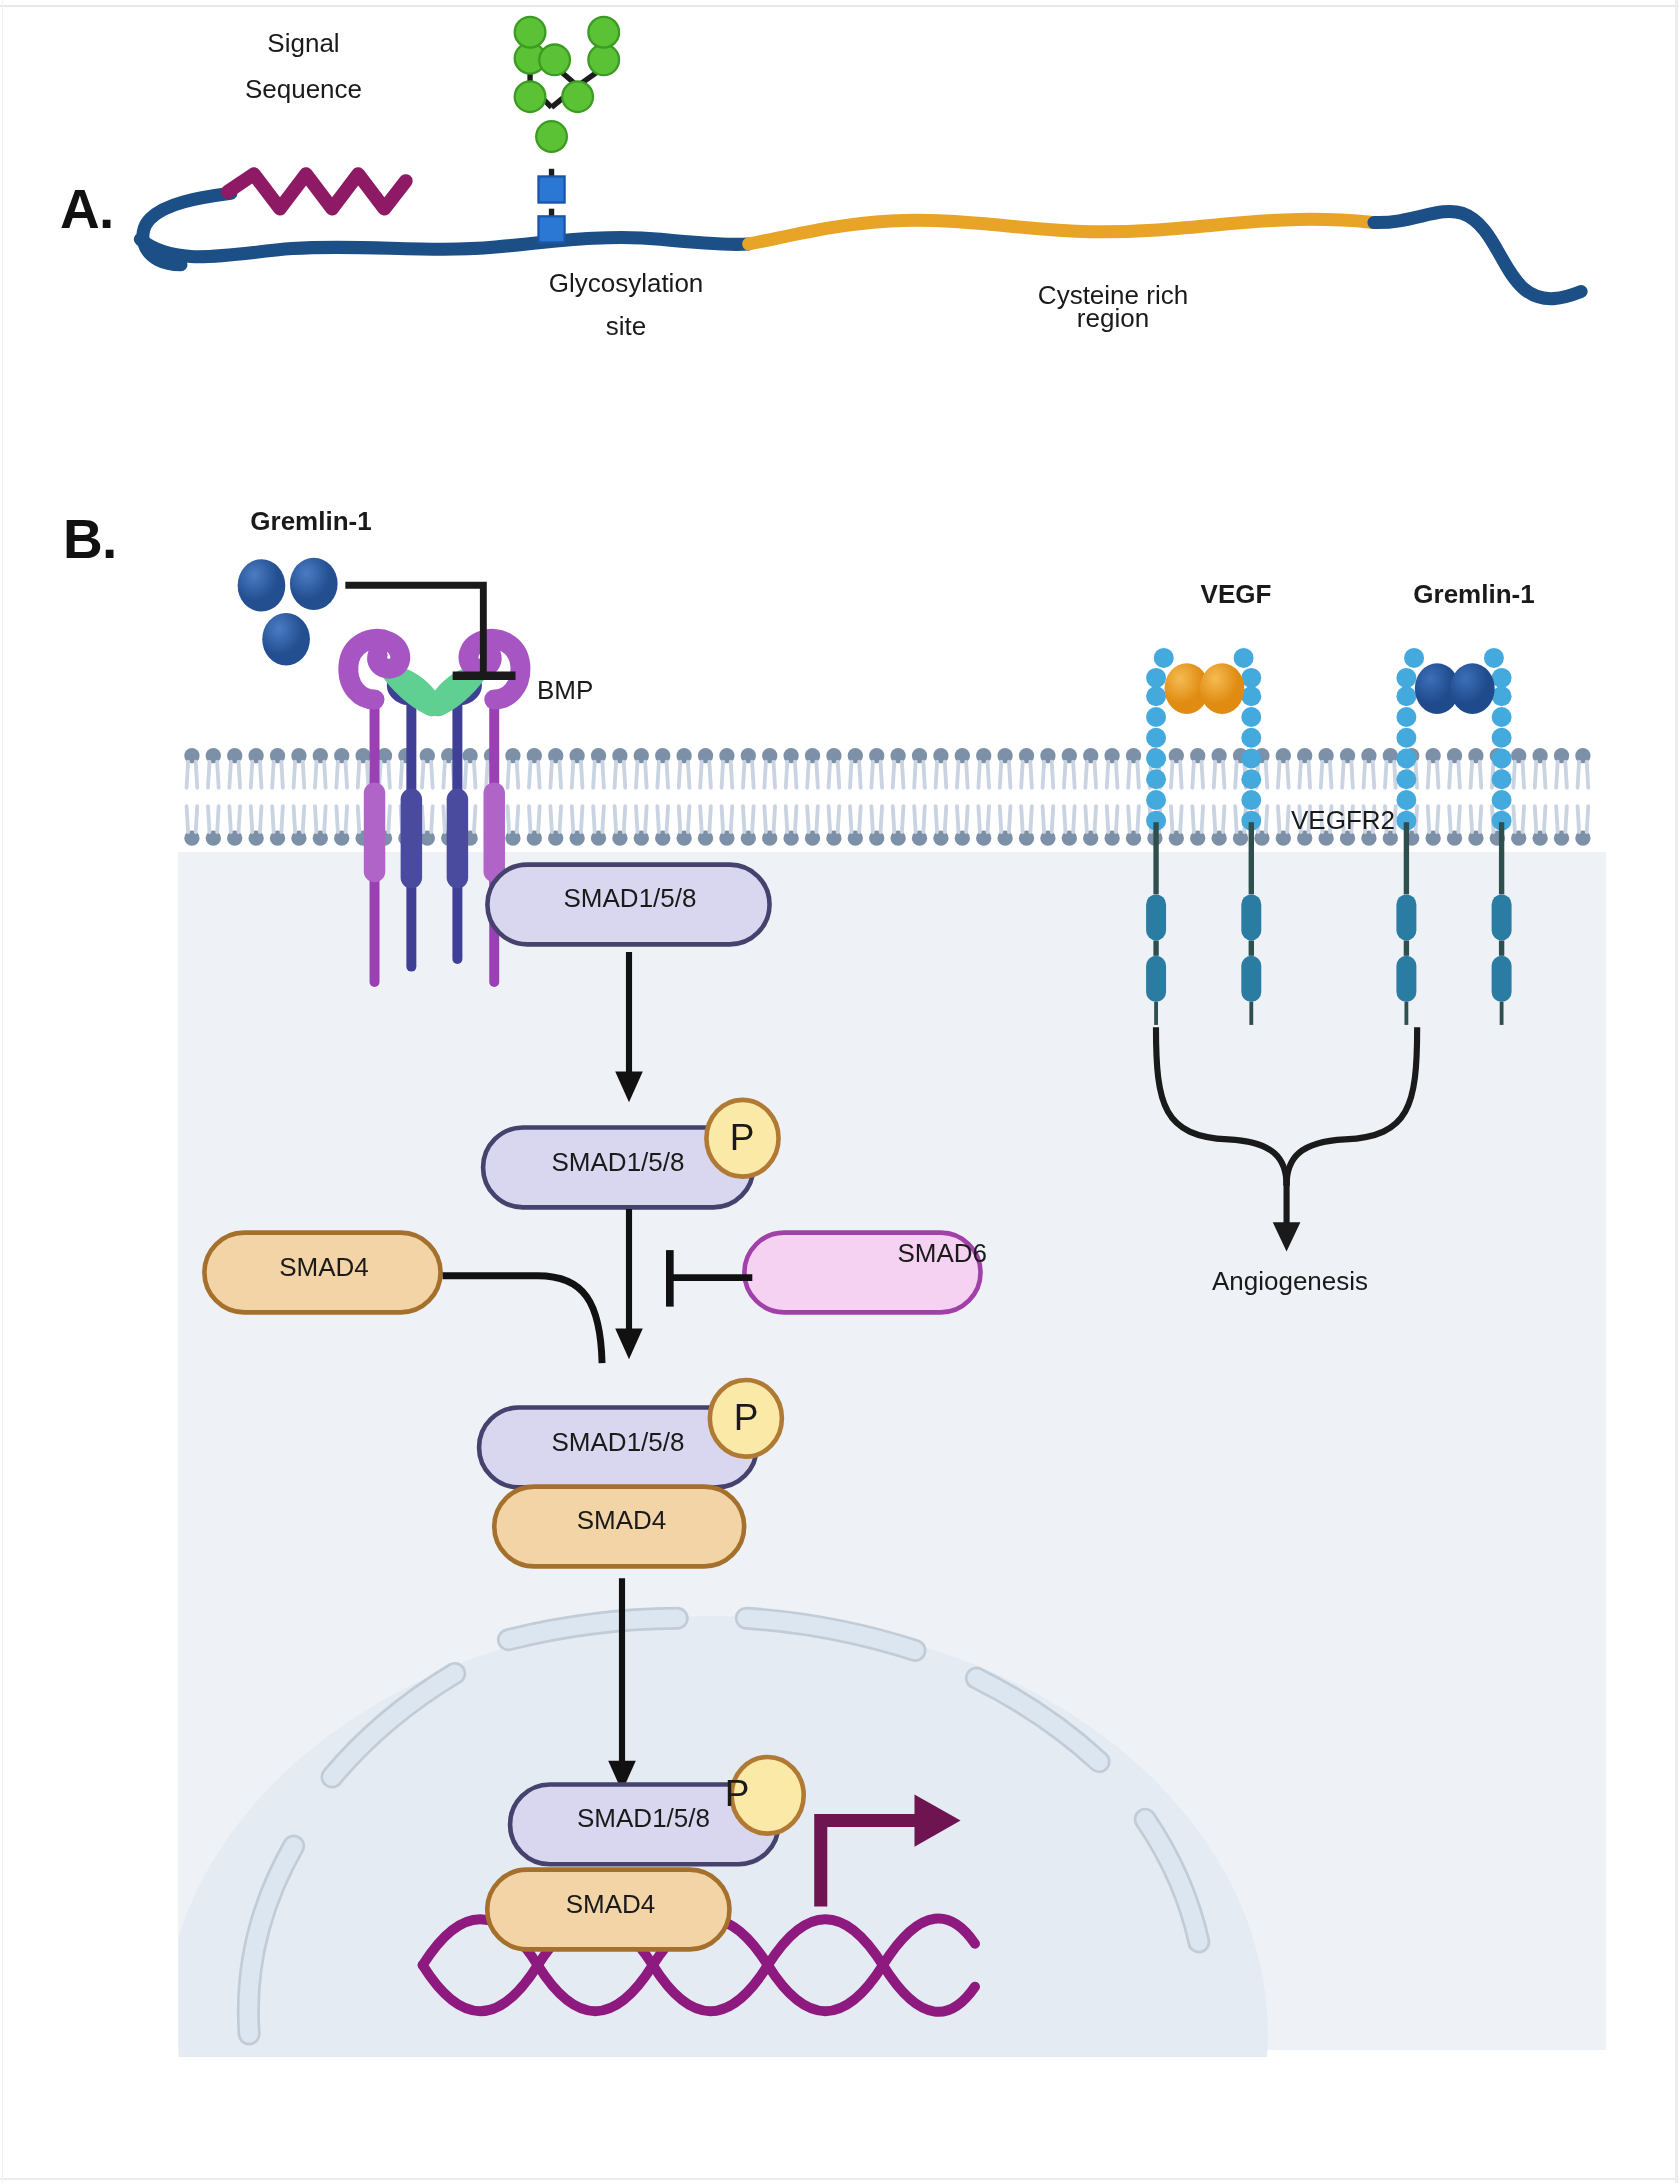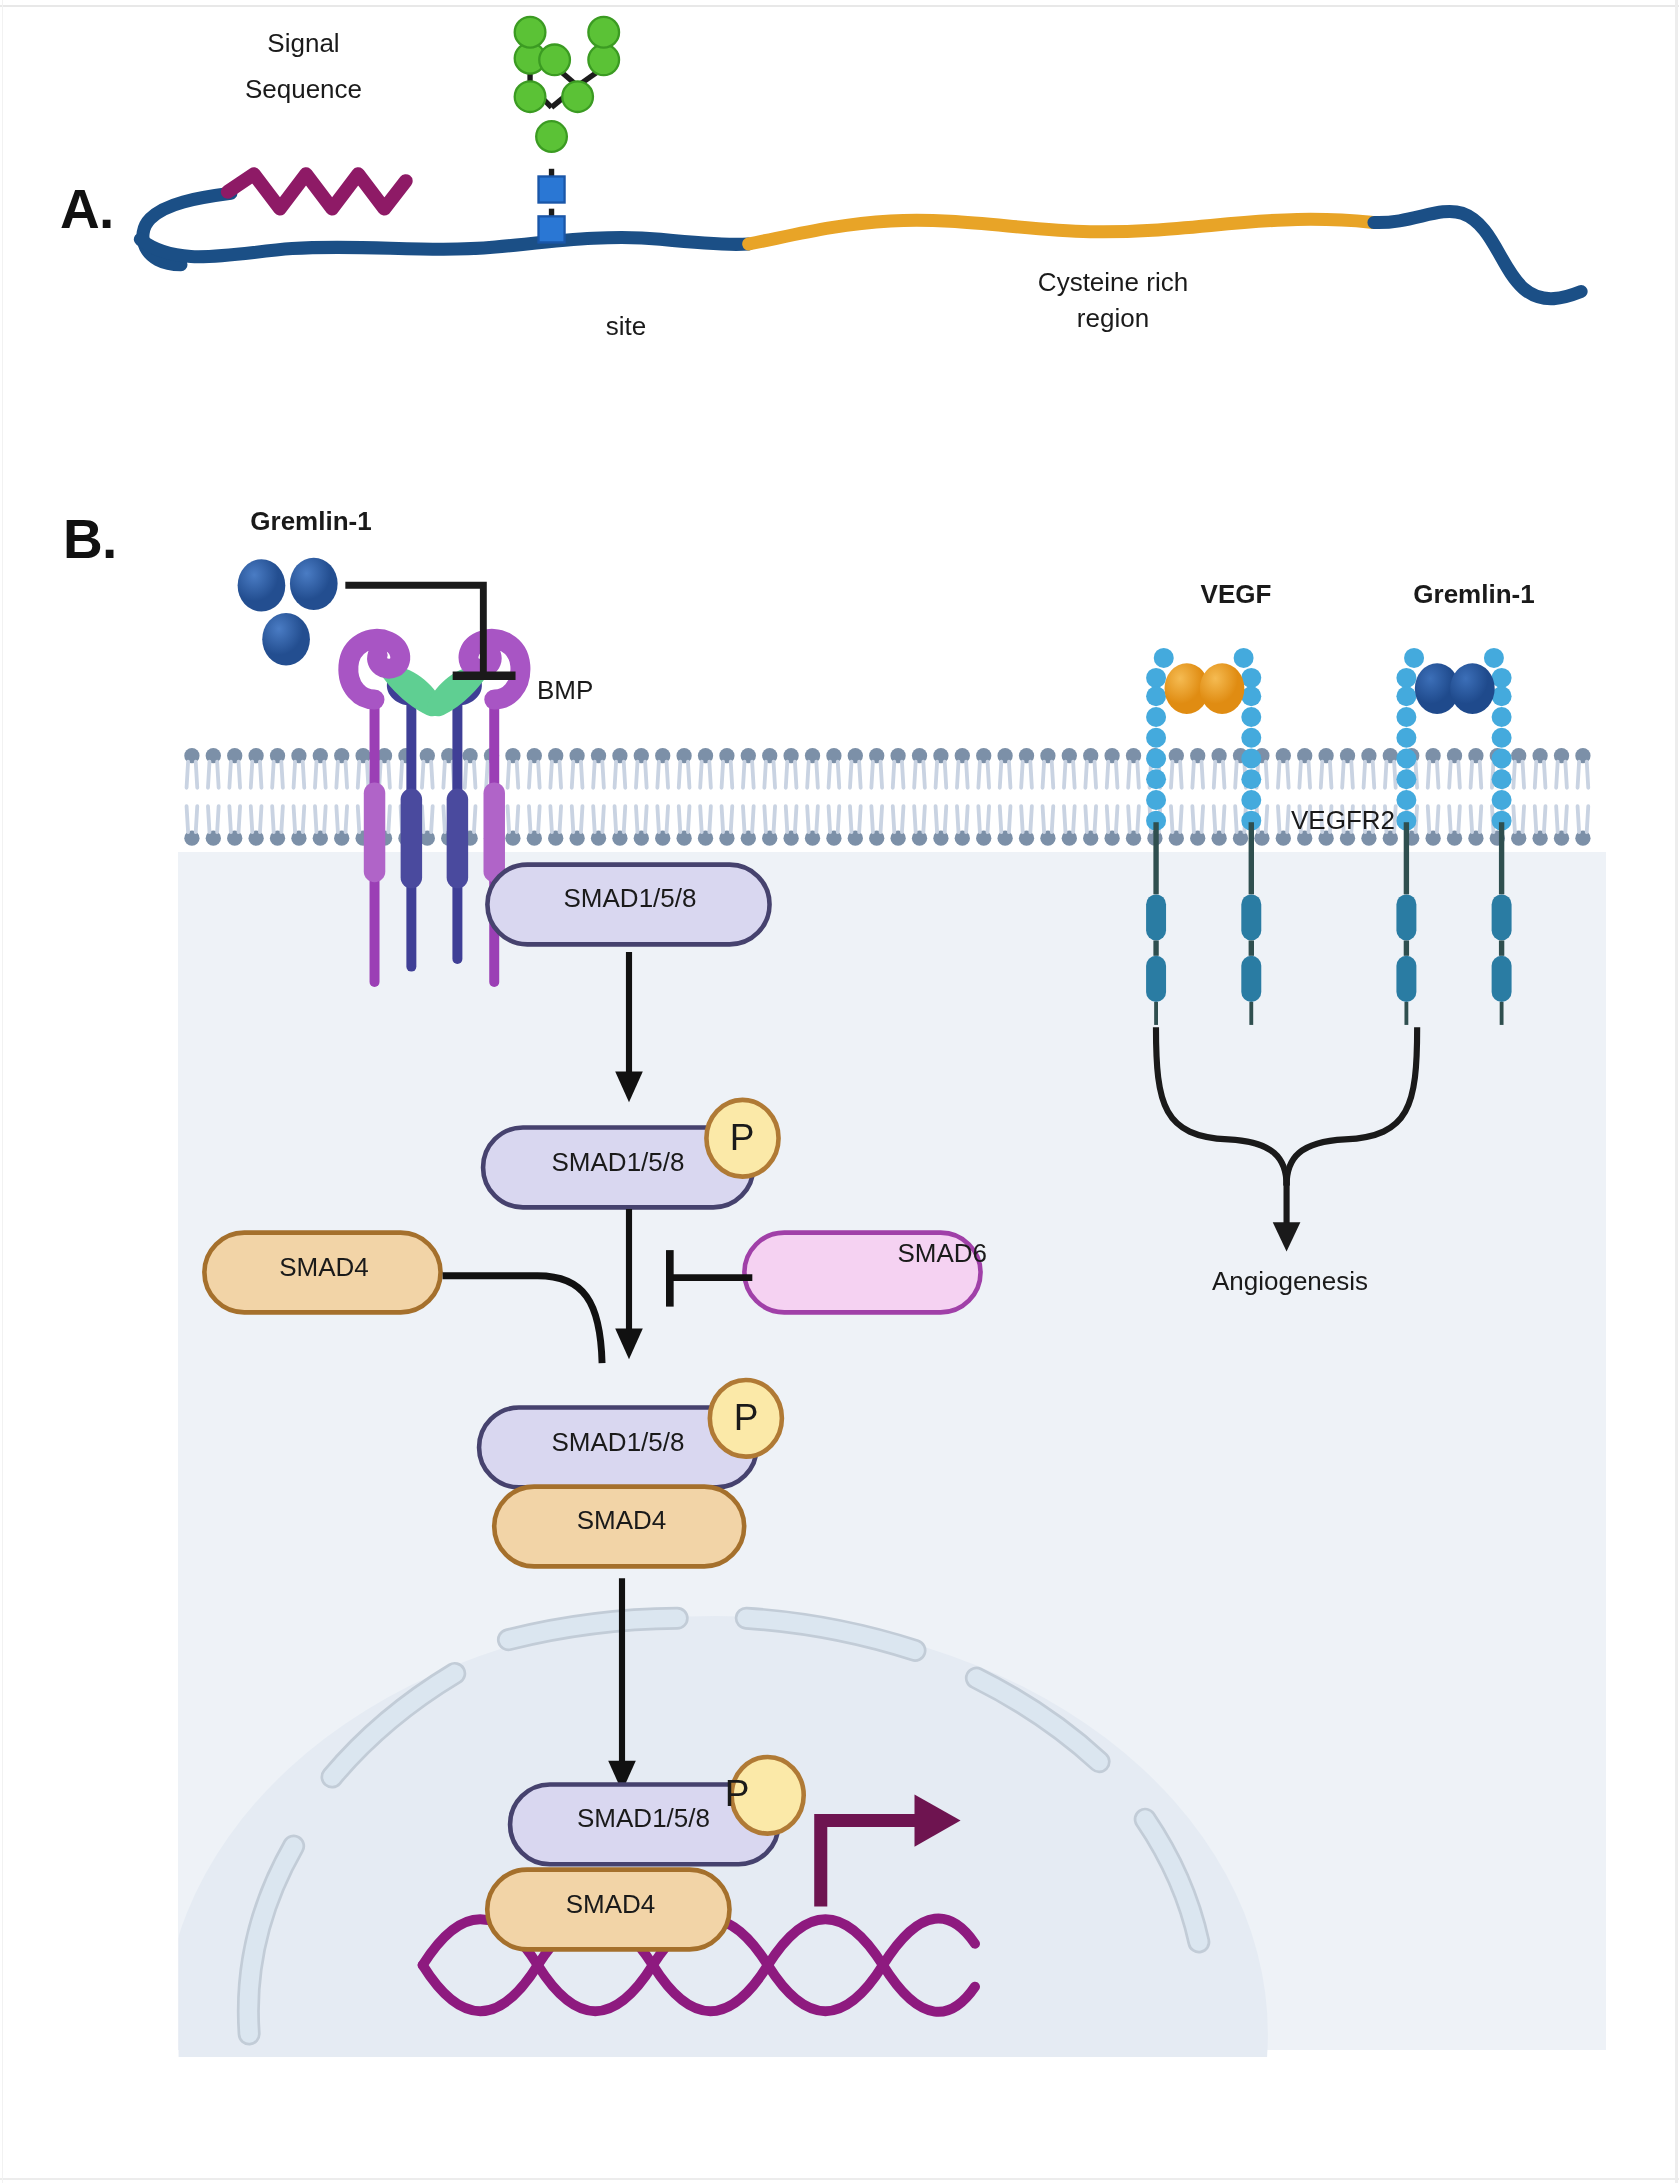--- a/index.html
+++ b/index.html
@@ -30,6 +30,7 @@
   <div class="abs lbl" style="left:177px;top:29px;width:253px;">Signal</div>
   <div class="abs lbl" style="left:177px;top:75px;width:253px;">Sequence</div>
 
+  <div class="abs lbl" style="left:434px;top:269px;width:384px;">Glycosylation</div>
   <div class="abs lbl" style="left:434px;top:312px;width:384px;">site</div>
 
   <div class="abs lbl" style="left:921px;top:268px;width:384px;">Cysteine rich</div>

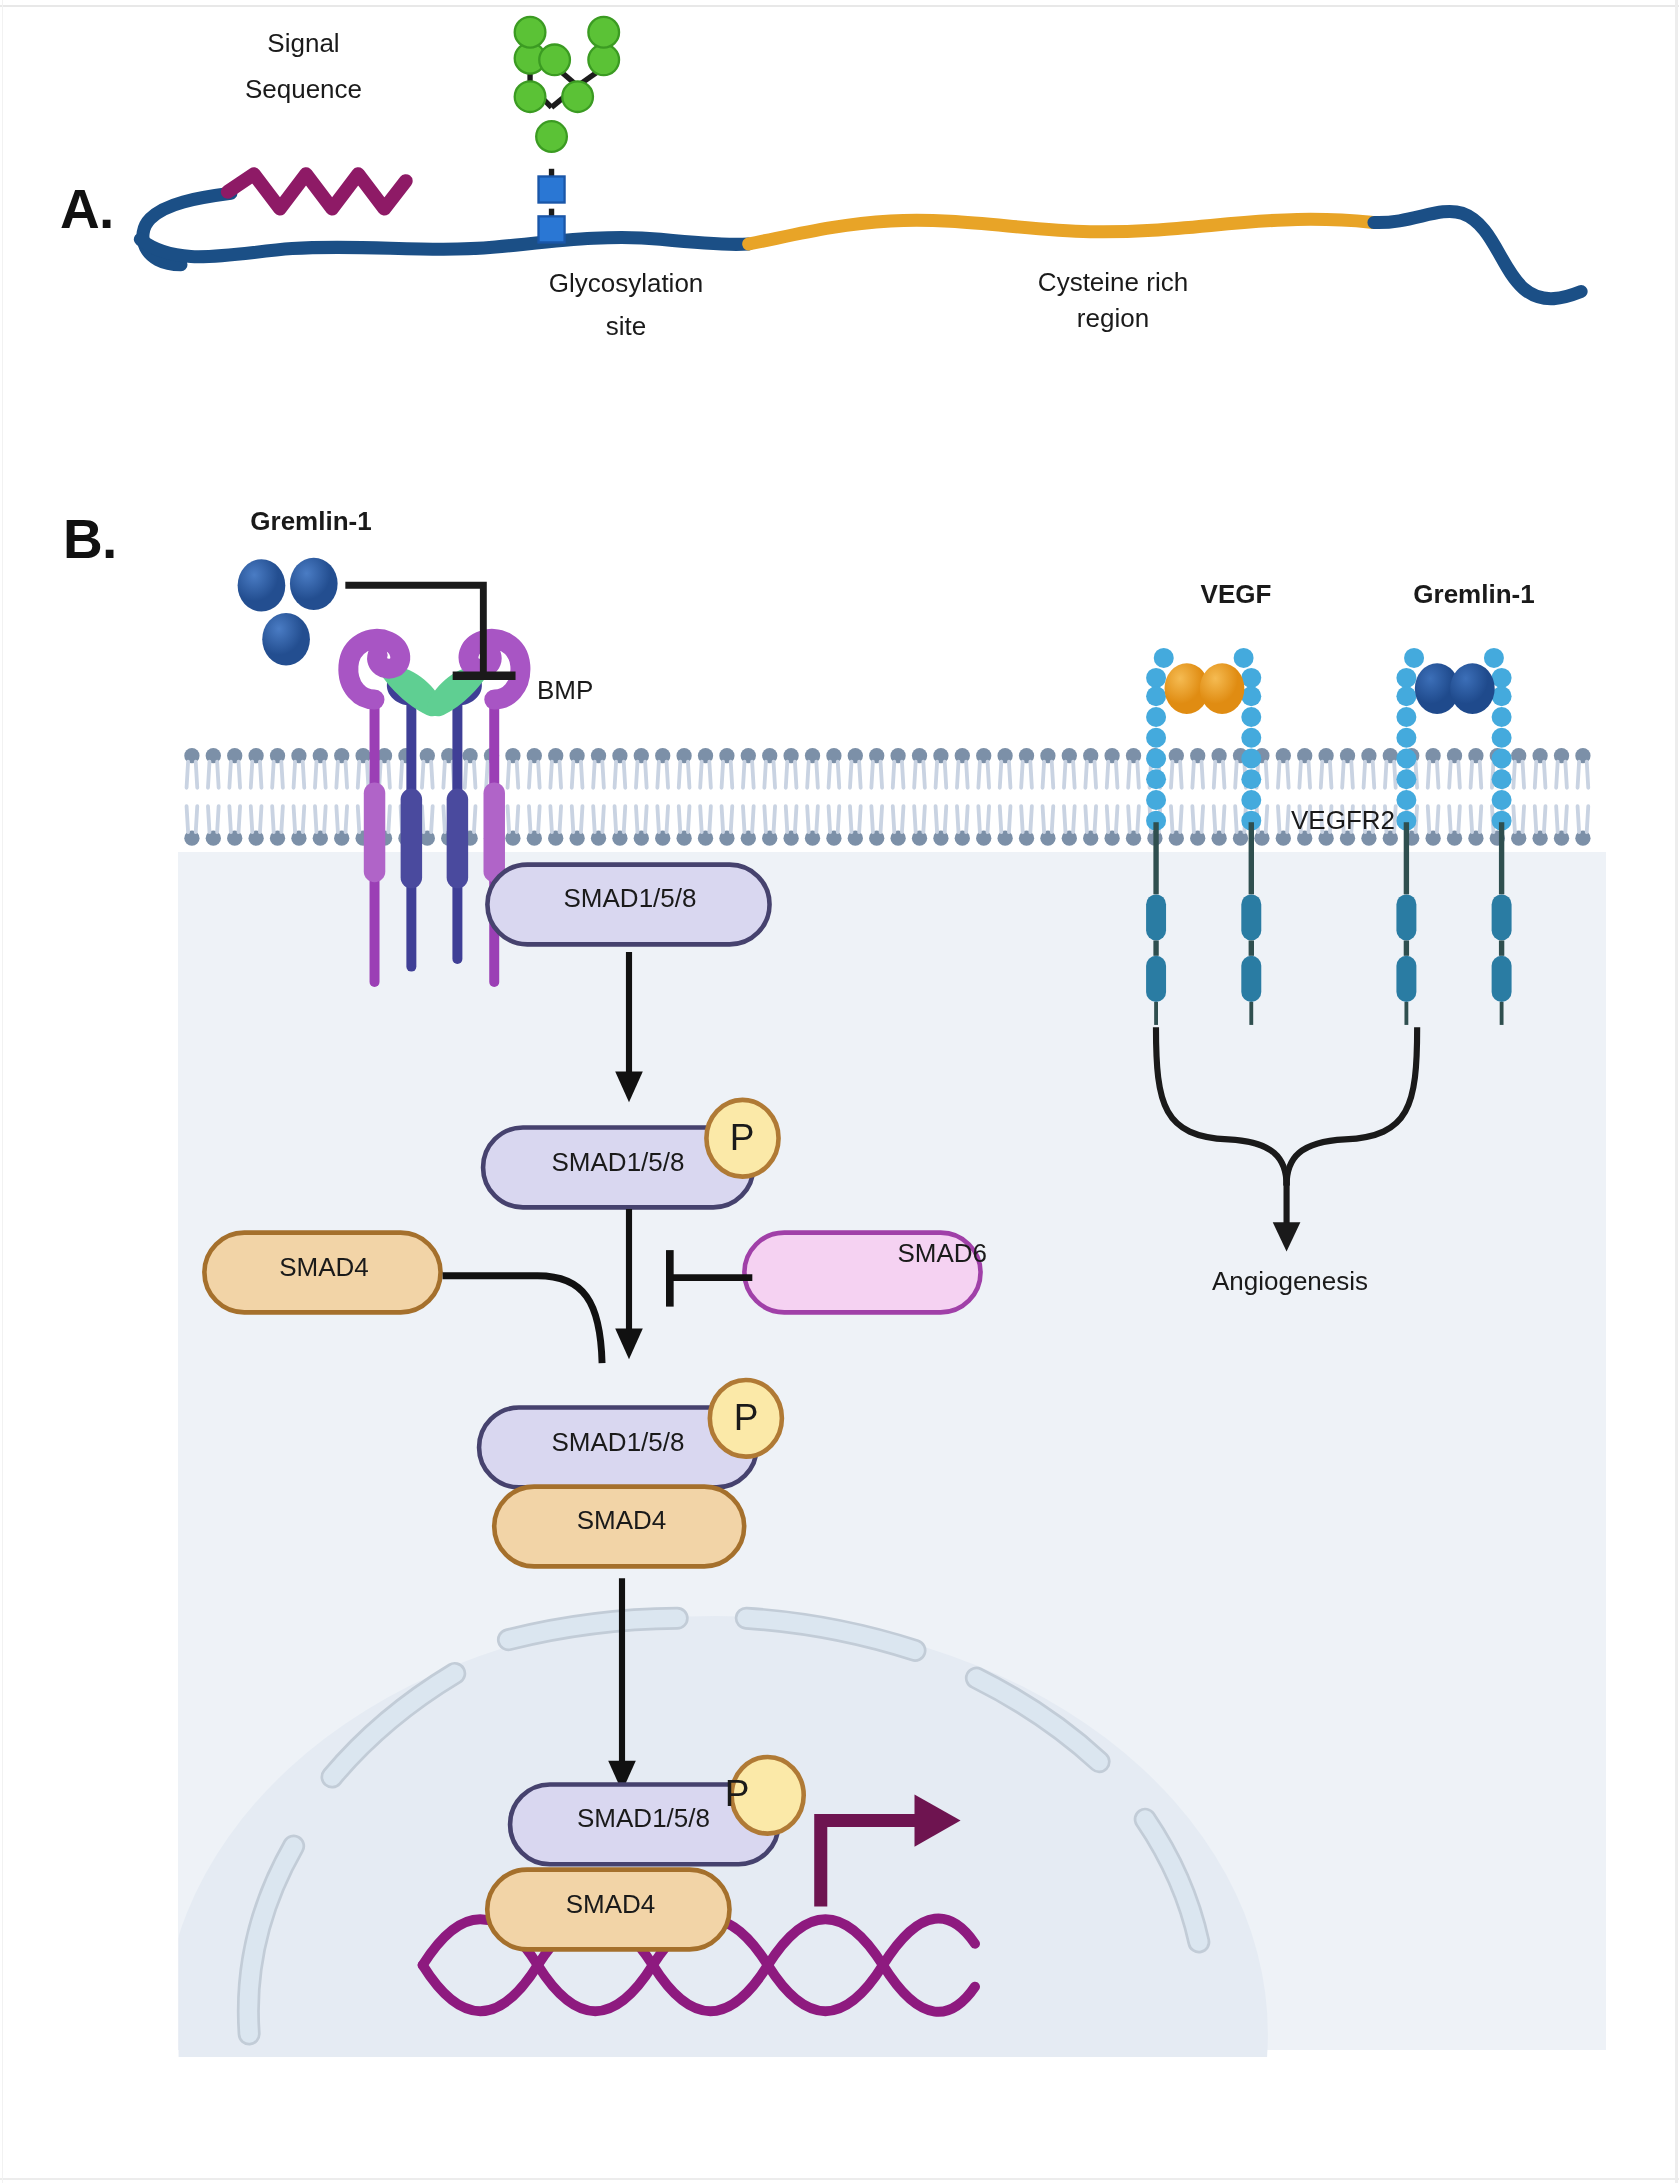--- a/index.html
+++ b/index.html
@@ -33,7 +33,7 @@
   <div class="abs lbl" style="left:434px;top:269px;width:384px;">Glycosylation</div>
   <div class="abs lbl" style="left:434px;top:312px;width:384px;">site</div>
 
-  <div class="abs lbl" style="left:921px;top:268px;width:384px;">Cysteine rich</div>
+  <div class="abs lbl" style="left:921px;top:281px;width:384px;">Cysteine rich</div>
   <div class="abs lbl" style="left:921px;top:304px;width:384px;">region</div>
 
   <svg class="abs" style="left:0px;top:0px;" width="1680" height="491" viewBox="0 0 2188 640">

